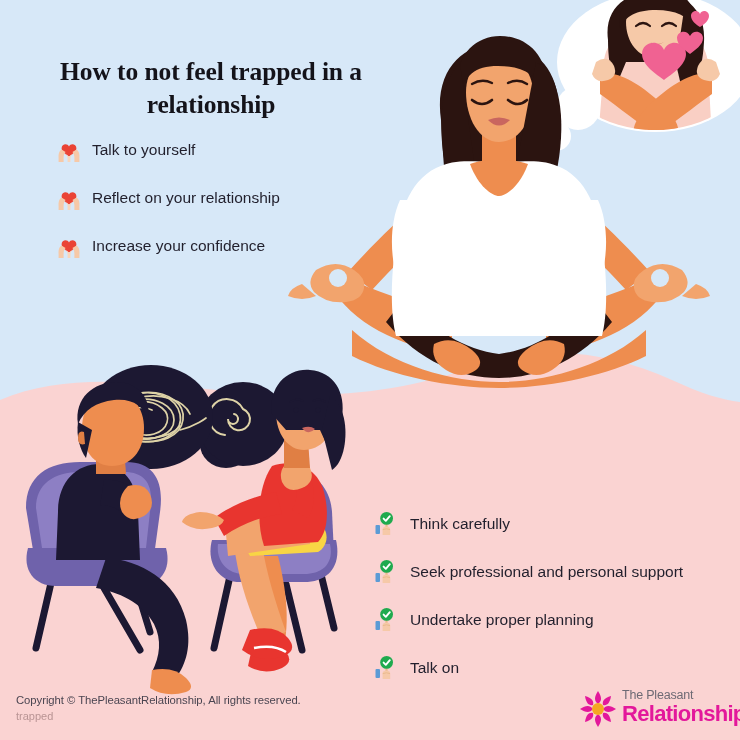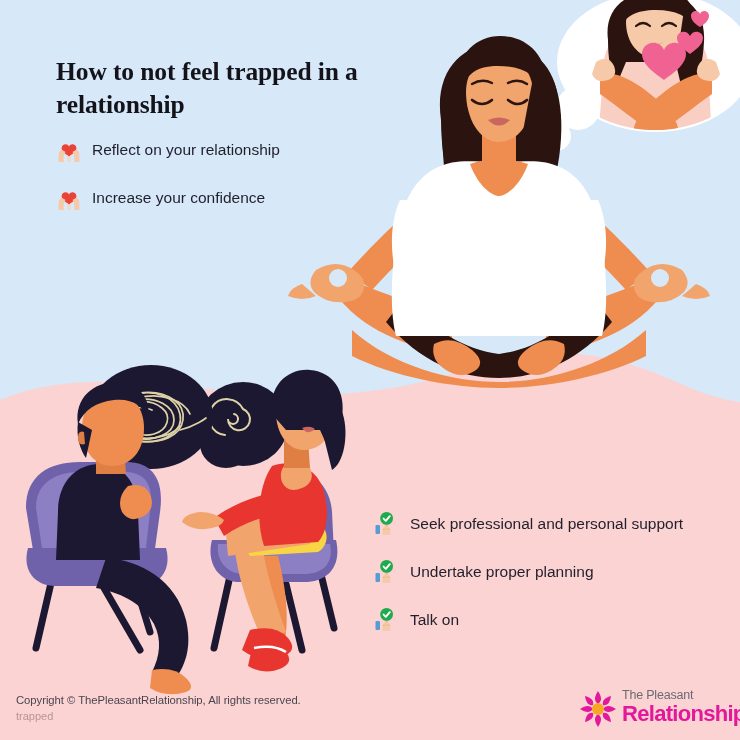--- a/index.html
+++ b/index.html
@@ -29,6 +29,7 @@
     color: #14131a;
     letter-spacing: -0.1px;
     line-height: 1.28;
+    text-align: center;
   }
   #heading-top {
     left: 56px;

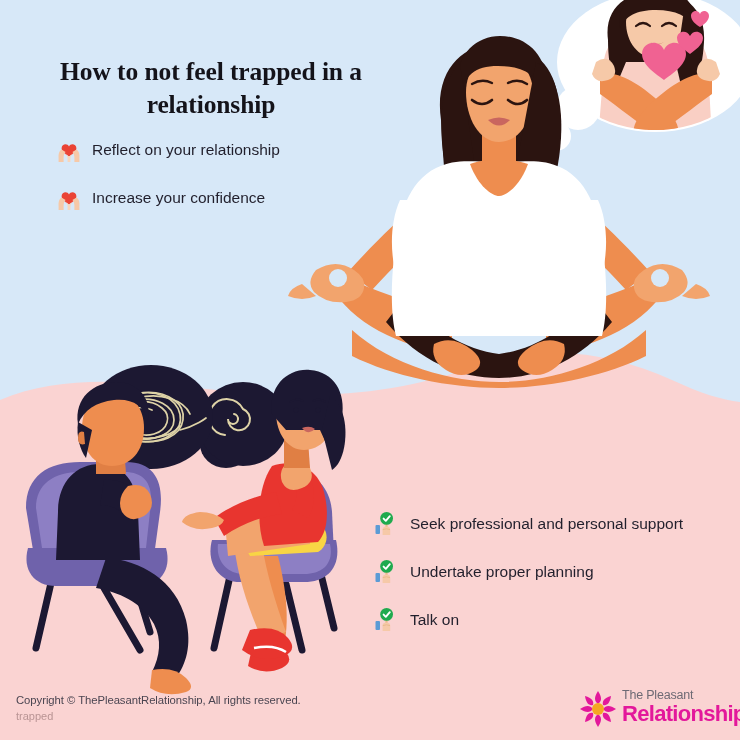--- a/index.html
+++ b/index.html
@@ -348,6 +348,21 @@
 
   <div class="bullet-list" id="list-top">
 
+    <div class="bullet-item">
+      <span class="bullet-icon">
+        <svg viewBox="0 0 26 26" width="26" height="26" xmlns="http://www.w3.org/2000/svg">
+          <path d="M13,9.6 C11.4,5.6 5.6,7 5.6,11.2 C5.6,14.6 10.2,17.6 13,19.4
+                   C15.8,17.6 20.4,14.6 20.4,11.2 C20.4,7 14.6,5.6 13,9.6 Z" fill="#ea4335"></path>
+          <path d="M5.4,12.6 C3,14.2 2.2,17.4 2.6,21.2 L2.6,25 L7.6,25 L7.6,21
+                   C7.6,18 8.4,16.2 9.6,15 Z" fill="#f6c9a8"></path>
+          <path d="M20.6,12.6 C23,14.2 23.8,17.4 23.4,21.2 L23.4,25 L18.4,25 L18.4,21
+                   C18.4,18 17.6,16.2 16.4,15 Z" fill="#f6c9a8"></path>
+          <path d="M9.2,16 C10.8,17.6 11.6,19.6 11.6,22 L11.6,25 L14.4,25 L14.4,22
+                   C14.4,19.6 15.2,17.6 16.8,16 L13,19.8 Z" fill="#f9d6bb"></path>
+        </svg>
+      </span>
+      <span class="bullet-label">Talk to yourself</span>
+    </div>
 
     <div class="bullet-item">
       <span class="bullet-icon">

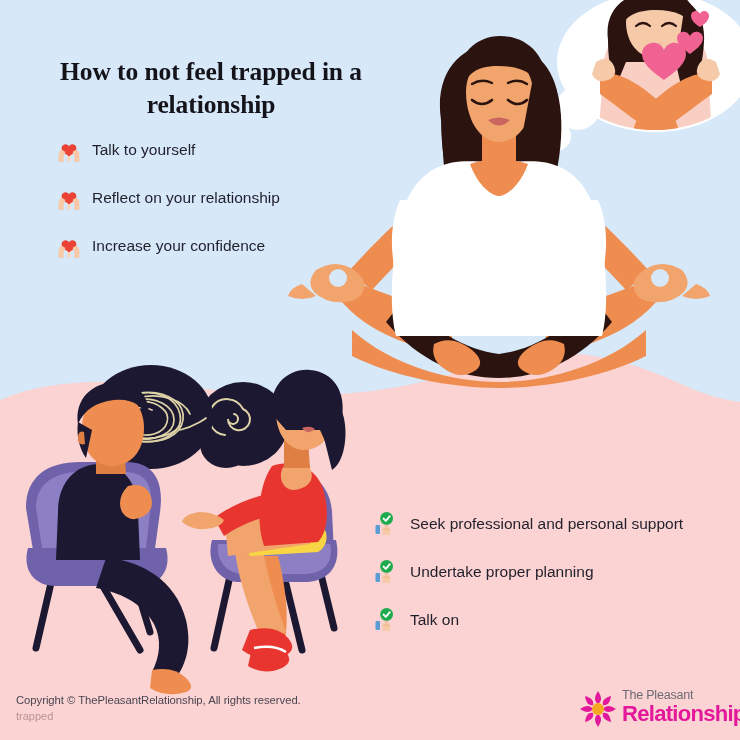--- a/index.html
+++ b/index.html
@@ -401,6 +401,20 @@
 
   <div class="bullet-list" id="list-bottom">
 
+    <div class="bullet-item">
+      <span class="bullet-icon">
+        <svg viewBox="0 0 26 26" width="26" height="26" xmlns="http://www.w3.org/2000/svg">
+          <rect x="1.5" y="14" width="4.5" height="9" rx="1" fill="#5b9bd5"></rect>
+          <rect x="11.4" y="12" width="2.2" height="9" fill="#e8b88a"></rect>
+          <circle cx="12.6" cy="7.4" r="6.4" fill="#1faa4e"></circle>
+          <path d="M9.6,7.6 L11.8,9.8 L15.8,5.2" stroke="#ffffff" stroke-width="1.9" fill="none" stroke-linecap="round" stroke-linejoin="round"></path>
+          <path d="M8.6,18.4 C8.6,16.6 10,15.6 12.4,15.6 C14.8,15.6 16.2,16.6 16.2,18.4
+                   L16.2,24 L8.6,24 Z" fill="#f6c9a8"></path>
+          <path d="M8.8,18.6 q3.6,-1.6 7.2,0" stroke="#e8b88a" stroke-width="0.9" fill="none"></path>
+        </svg>
+      </span>
+      <span class="bullet-label">Think carefully</span>
+    </div>
 
     <div class="bullet-item">
       <span class="bullet-icon">

